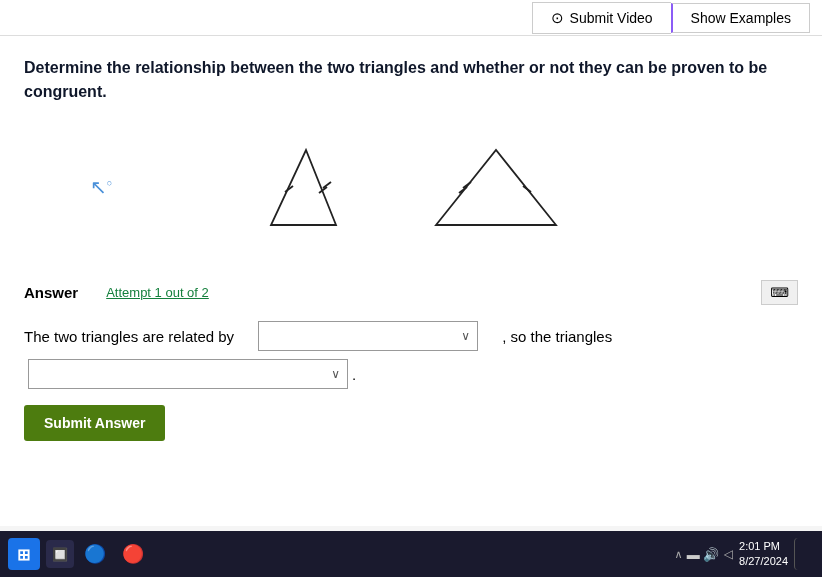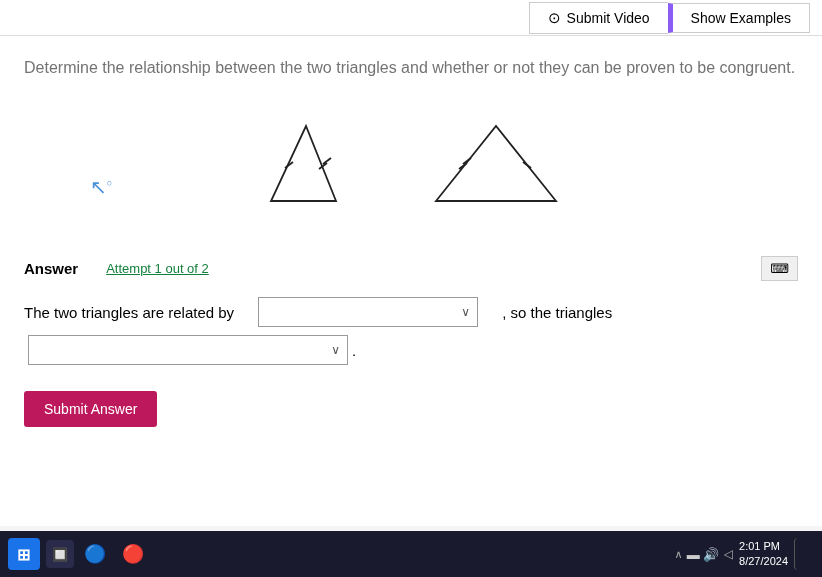--- a/index.html
+++ b/index.html
@@ -40,7 +40,7 @@
     }
 
     .show-examples-btn {
-      border-left: 5px solid #8b5cf6;
+      border-left: 2px solid #8b5cf6;
     }
 
     .main-content {

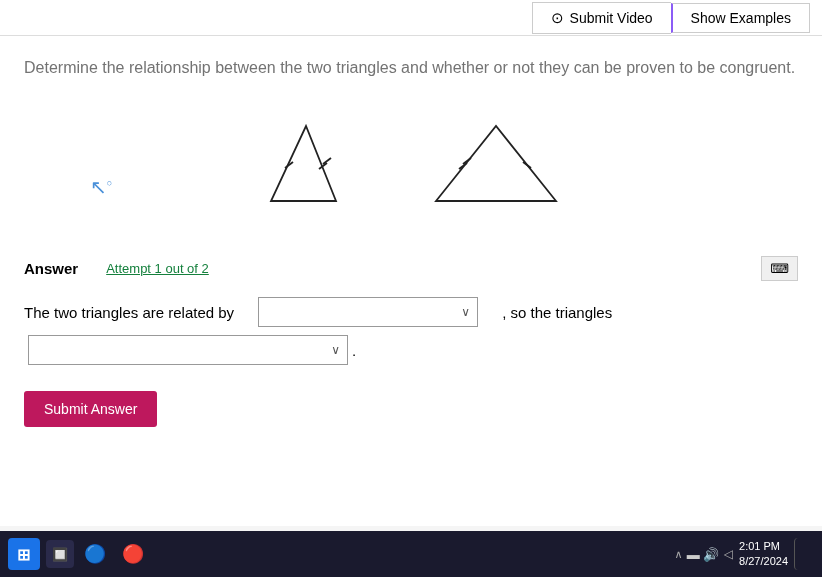--- a/index.html
+++ b/index.html
@@ -51,10 +51,10 @@
 
     .question-text {
       font-size: 16px;
-      color: #737373;
+      color: #0f172a;
       line-height: 1.5;
       margin-bottom: 16px;
-      font-weight: 400;
+      font-weight: 700;
     }
 
     .triangles-area {

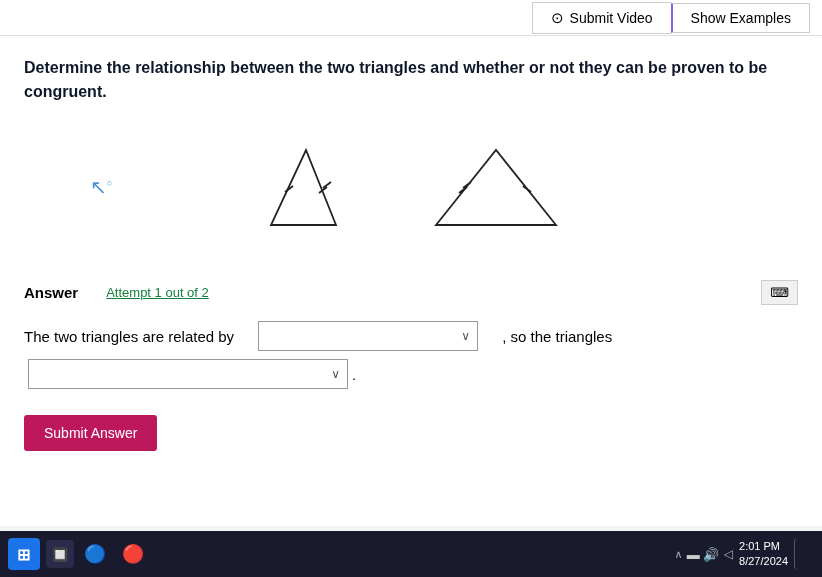--- a/index.html
+++ b/index.html
@@ -160,13 +160,13 @@
     }
 
     .submit-btn {
-      margin-top: 26px;
-      background: #be185d;
+      margin-top: 16px;
+      background: #4d7c0f;
       color: #fff;
       border: none;
       padding: 10px 20px;
       font-size: 14px;
-      font-weight: 400;
+      font-weight: 700;
       cursor: pointer;
       border-radius: 3px;
     }

